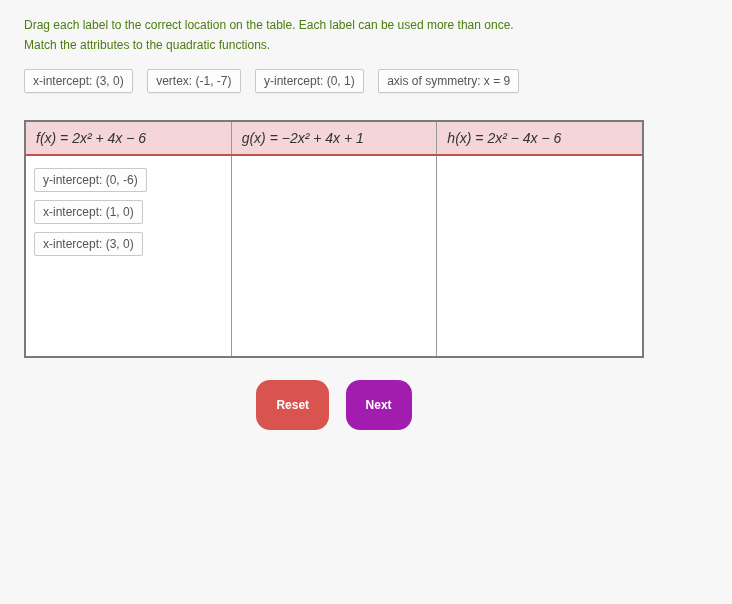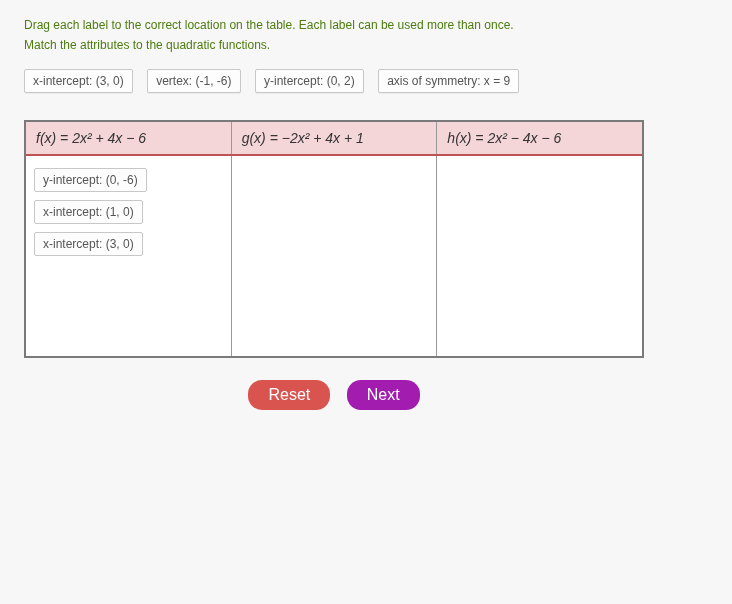--- a/index.html
+++ b/index.html
@@ -89,7 +89,7 @@
 <div class="pool">
   <div class="pool-row">
     <span class="label-chip">x-intercept: (3, 0)</span>
-    <span class="label-chip">vertex: (-1, -6)</span>
+    <span class="label-chip">vertex: (-1, -7)</span>
     <span class="label-chip">y-intercept: (0, 2)</span>
     <span class="label-chip">axis of symmetry: x = 9</span>
   </div>

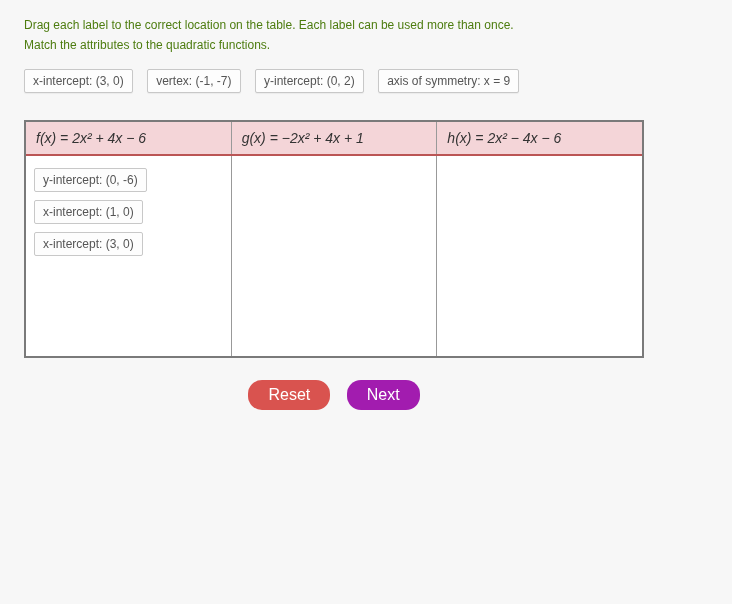--- a/index.html
+++ b/index.html
@@ -90,7 +90,7 @@
   <div class="pool-row">
     <span class="label-chip">x-intercept: (3, 0)</span>
     <span class="label-chip">vertex: (-1, -7)</span>
-    <span class="label-chip">y-intercept: (0, 2)</span>
+    <span class="label-chip">y-intercept: (0, 1)</span>
     <span class="label-chip">axis of symmetry: x = 9</span>
   </div>
 </div>

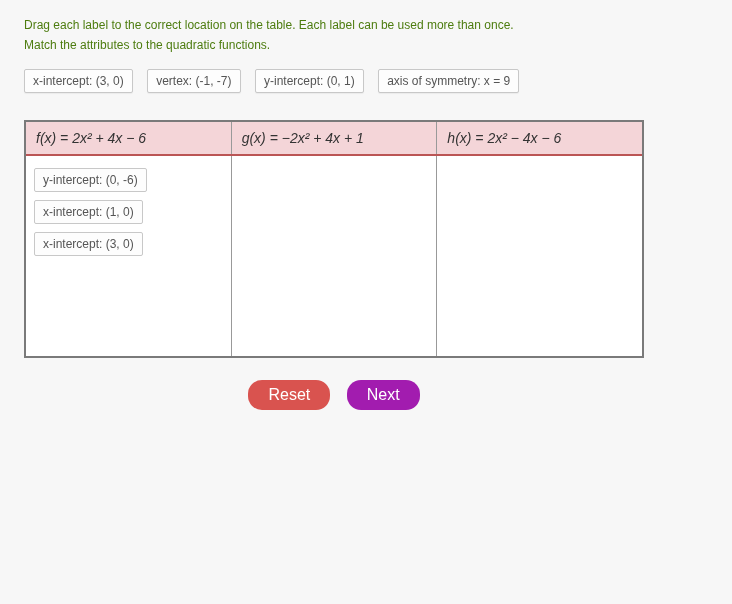--- a/index.html
+++ b/index.html
@@ -70,11 +70,12 @@
     display: inline-block;
     border: none;
     border-radius: 14px;
-    padding: 6px 20px;
-    font-size: 16px;
+    padding: 18px 20px;
+    font-size: 12px;
     color: #fff;
     margin: 0 6px;
     cursor: pointer;
+    font-weight: bold;
   }
   .btn-reset { background: #d9534f; }
   .btn-next  { background: #a21caf; }

